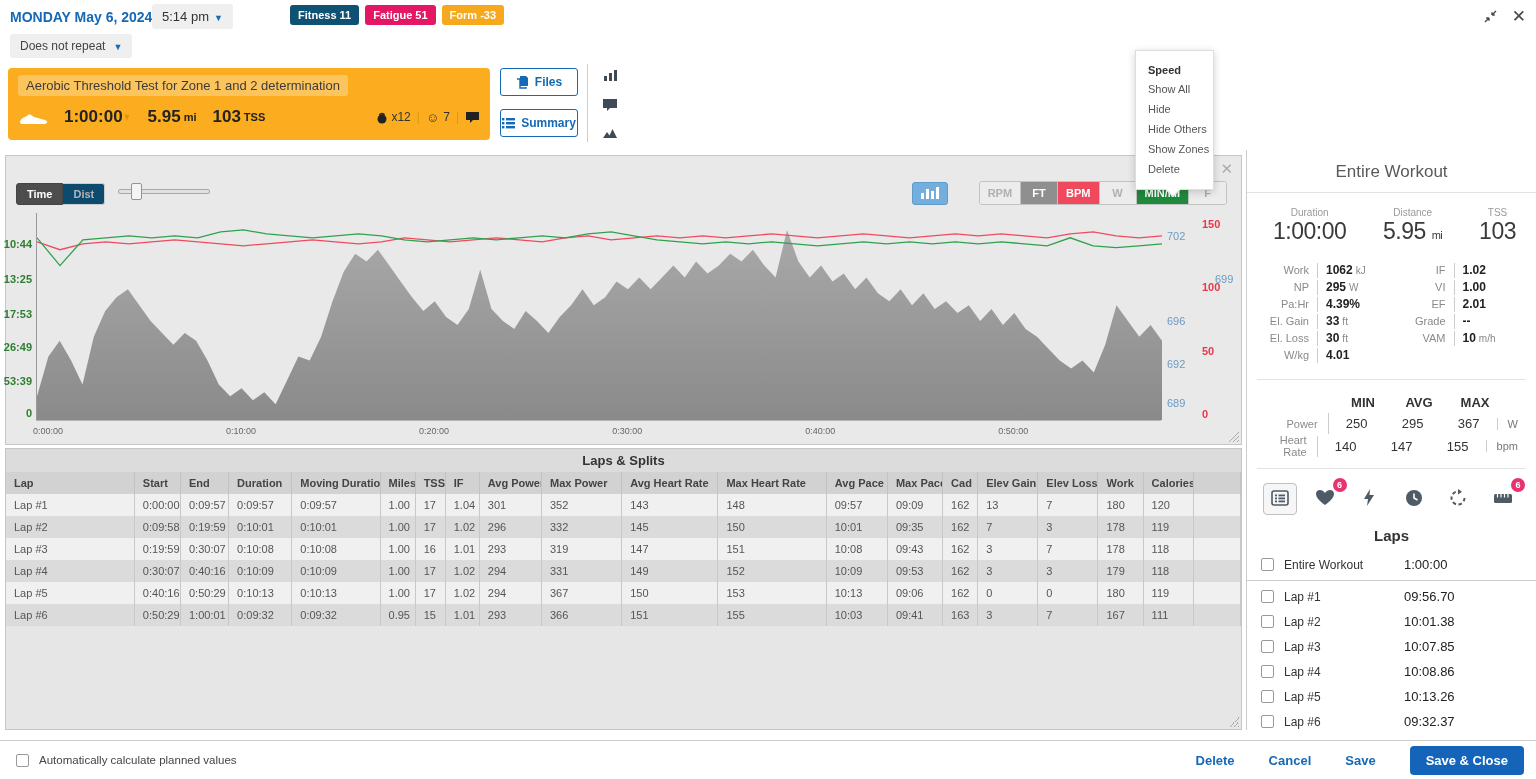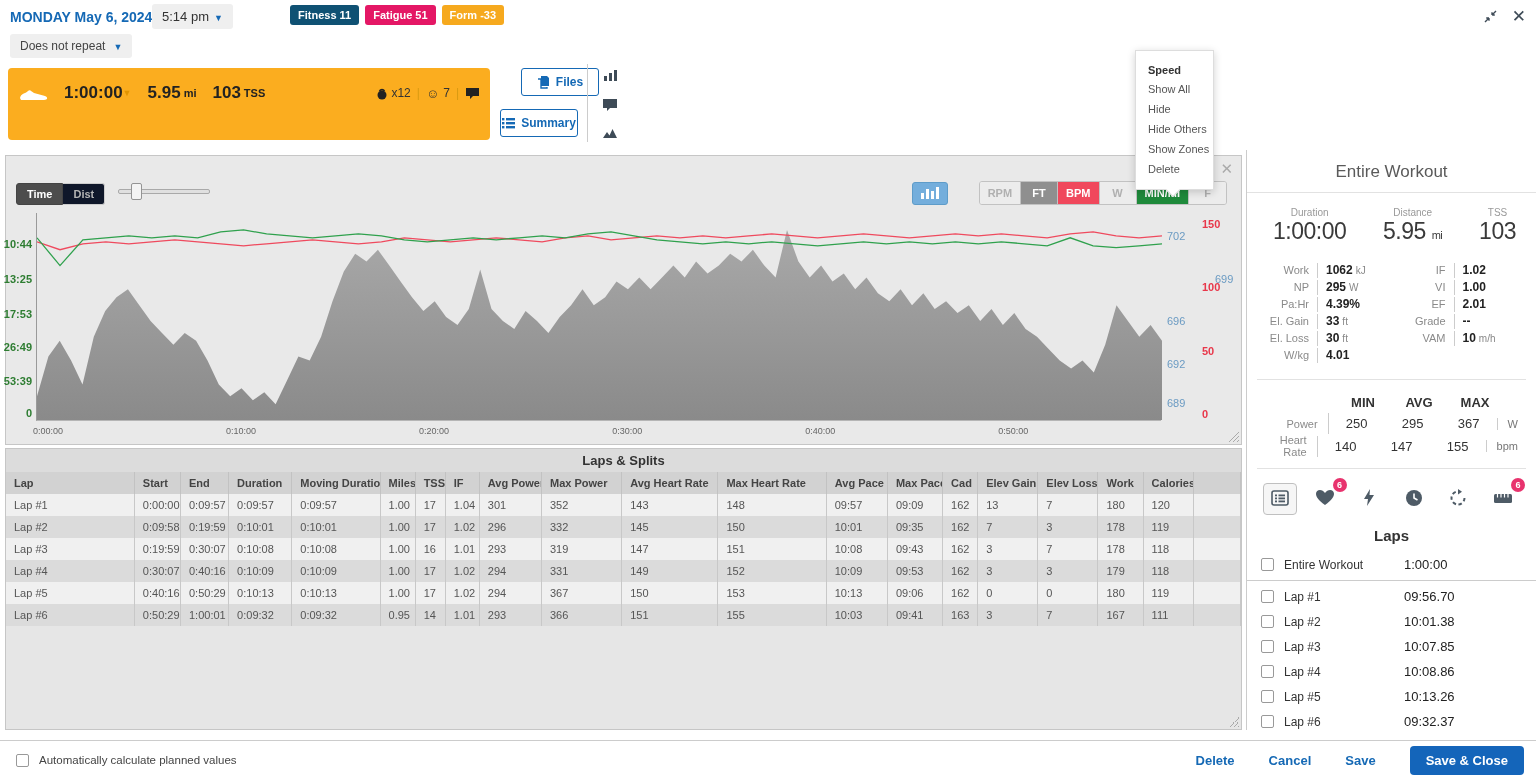--- a/index.html
+++ b/index.html
@@ -143,6 +143,7 @@
 </div>
 
 <div class="abs card" id="workout-card" style="background: rgb(251, 173, 31);">
+  <div class="card-title-band">Aerobic Threshold Test for Zone 1 and 2 determination</div>
   <div class="card-row">
     <svg width="32" height="18" viewBox="0 0 32 18" style="margin-right:14px;">
       <path d="M2 14 C3 9 7 10 10 7 C12 5 13 7 16 9 L27 12 C30 13 30 16 26 16 L3 16 Z" fill="#fff"></path>

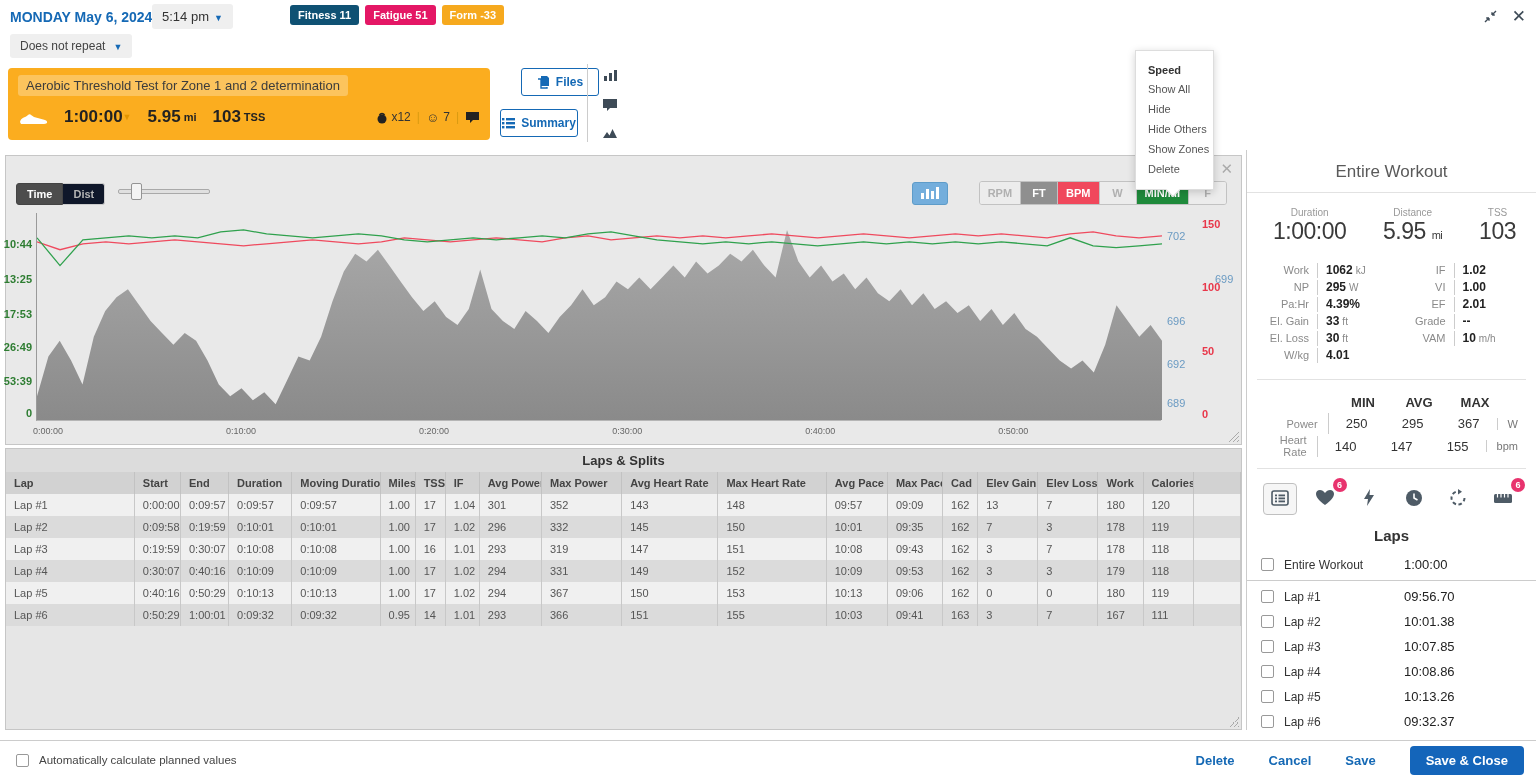--- a/index.html
+++ b/index.html
@@ -171,7 +171,7 @@
   </div>
 </div>
 
-<div class="abs act-btn" style="left:500px; top:68px;margin-left:21px;">
+<div class="abs act-btn" style="left:500px; top:68px;">
   <svg width="13" height="14" viewBox="0 0 13 14">
       <path d="M4 1 h6 l2 2 v8 h-8 z" fill="#1569b5"></path>
       <path d="M1 4 h3 v9 h6 v-1" stroke="#1569b5" fill="none" stroke-width="1.4"></path>

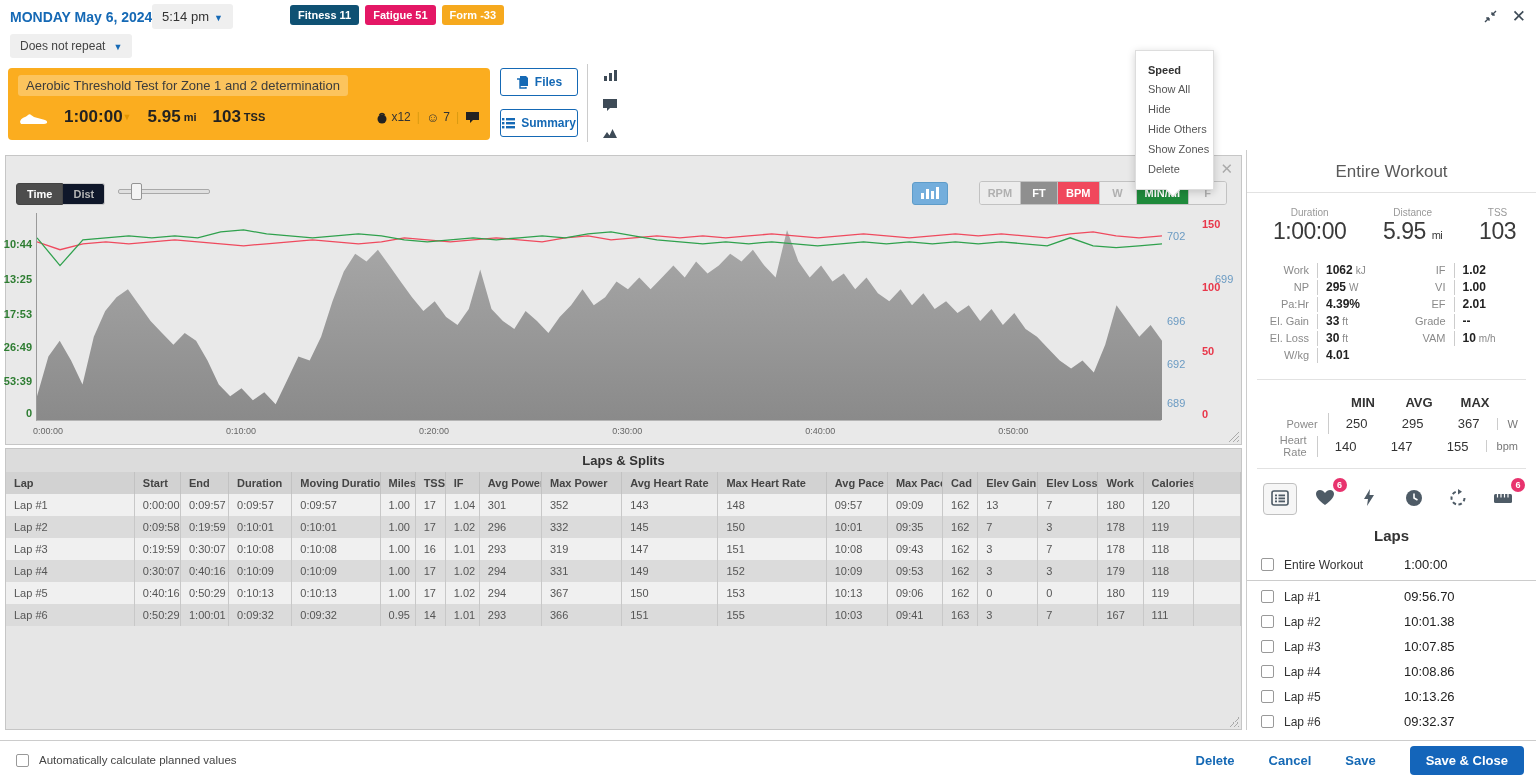--- a/index.html
+++ b/index.html
@@ -49,7 +49,7 @@
   .panel-close { position:absolute; top:4px; right:8px; color:#aaa; font-size:15px; cursor:pointer; }
   .seg { position:absolute; left:10px; top:27px; display:flex; }
   .seg .on { background:#4d4d4d; color:#fff; font-weight:bold; font-size:11px; padding:4px 10px; border-radius:3px 0 0 3px; border:1px solid #444; cursor:pointer; }
-  .seg .off { background:#0f172a; color:#b5b5b5; font-weight:bold; font-size:11px; padding:4px 10px; border-radius:0 3px 3px 0; border:1px solid #ccc; border-left:none; cursor:pointer; }
+  .seg .off { background:#0c4a6e; color:#b5b5b5; font-weight:bold; font-size:11px; padding:4px 10px; border-radius:0 3px 3px 0; border:1px solid #ccc; border-left:none; cursor:pointer; }
   .zoom-slider { position:absolute; left:112px; top:33px; width:92px; height:5px; background:#e0e0e0; border:1px solid #a9a9a9; border-radius:2px; cursor:pointer; }
   .zoom-handle { position:absolute; left:12px; top:-7px; width:11px; height:17px; background:#f4f4f4; border:1px solid #949494; border-radius:2px; cursor:grab; }
   .metric-bar { position:absolute; right:14px; top:25px; display:flex; align-items:center; }

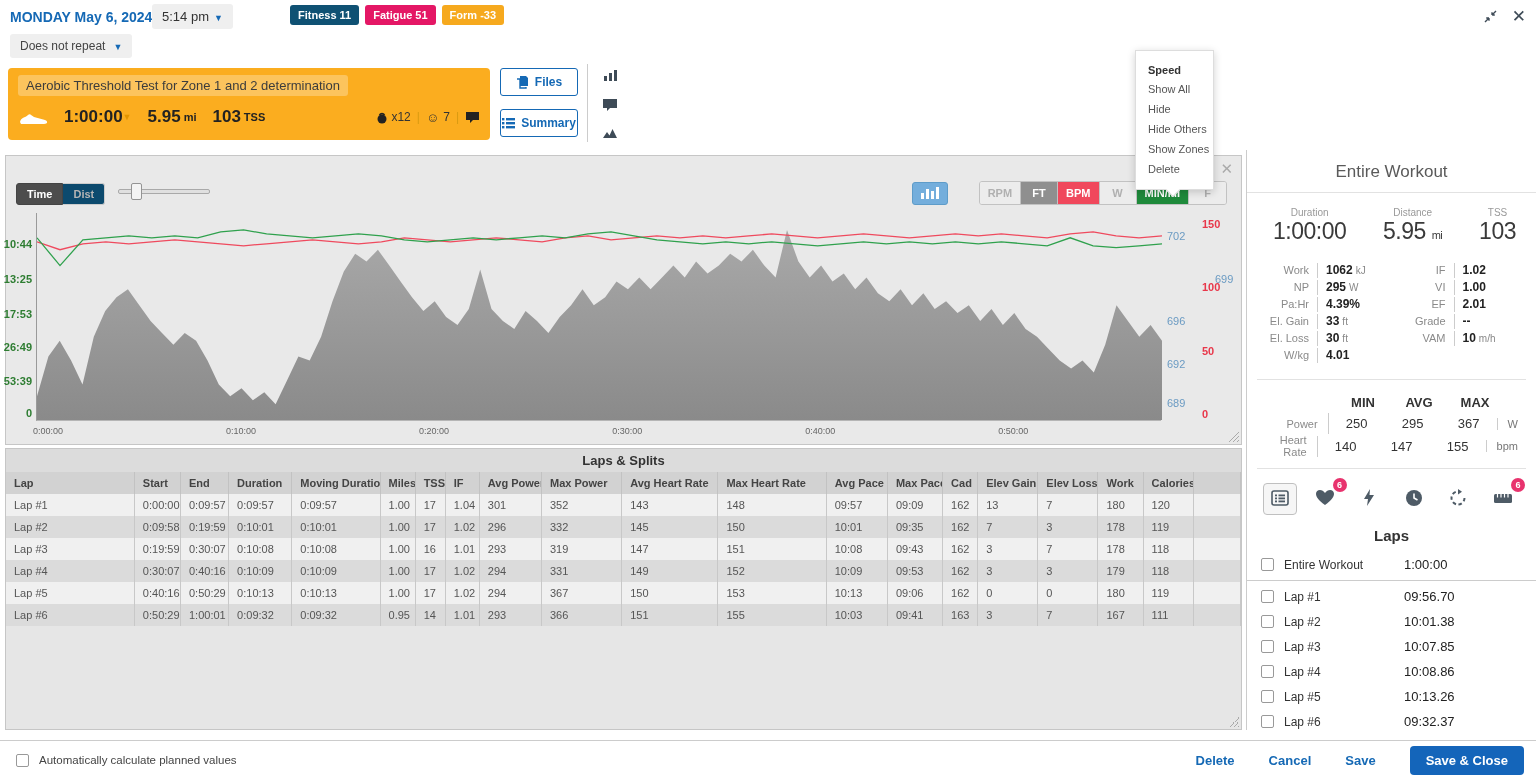--- a/index.html
+++ b/index.html
@@ -451,7 +451,7 @@
           <td>0:09:32</td>
           <td>0:09:32</td>
           <td>0.95</td>
-          <td>14</td>
+          <td>15</td>
           <td>1.01</td>
           <td>293</td>
           <td>366</td>

